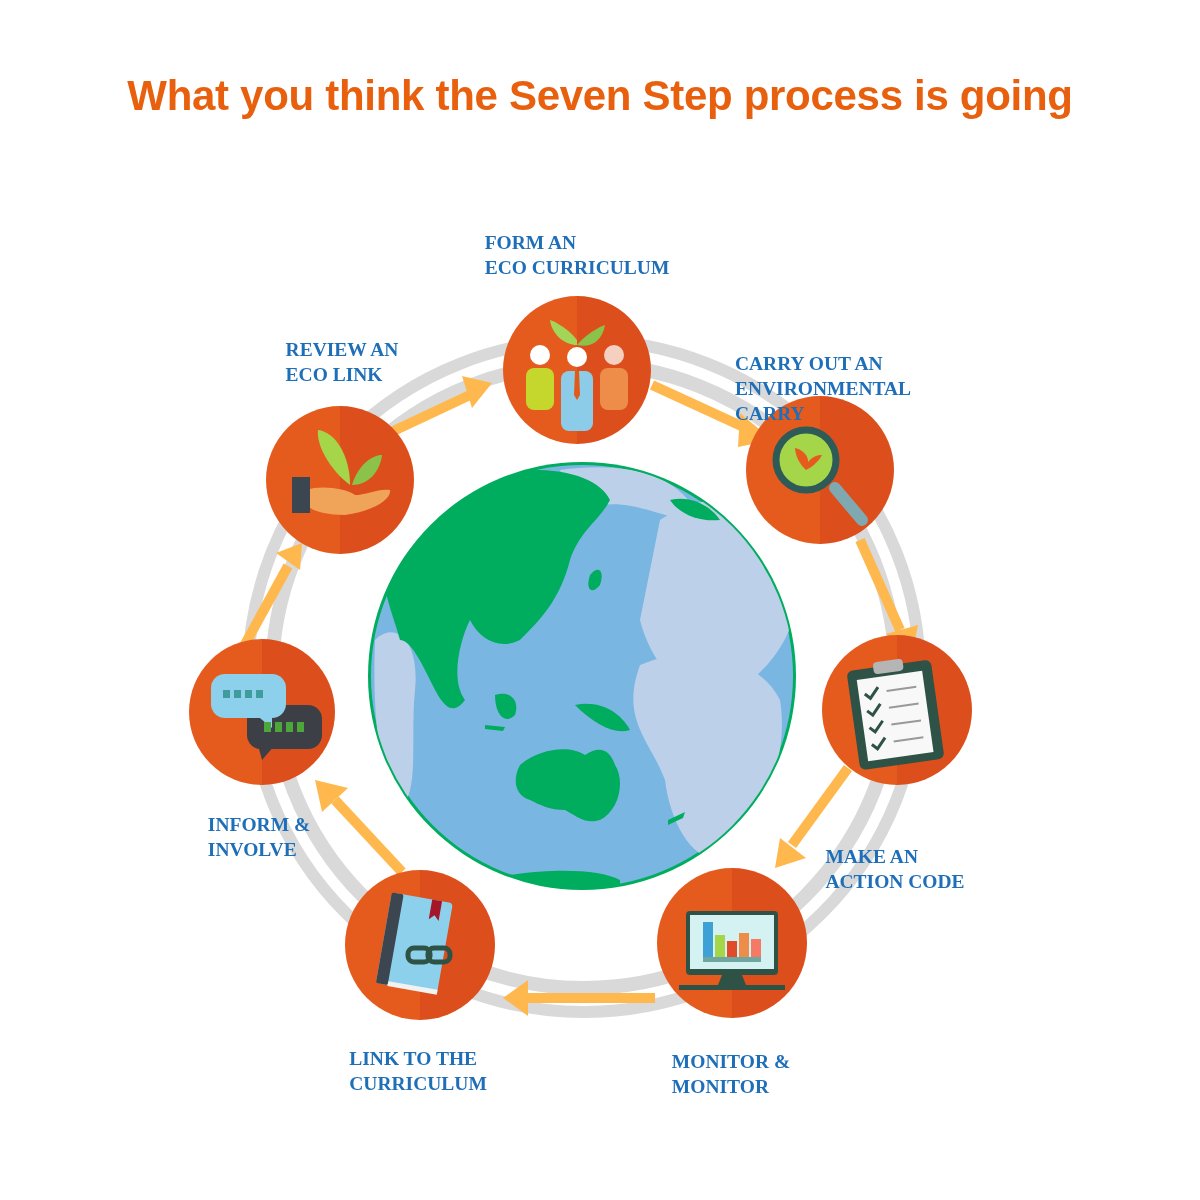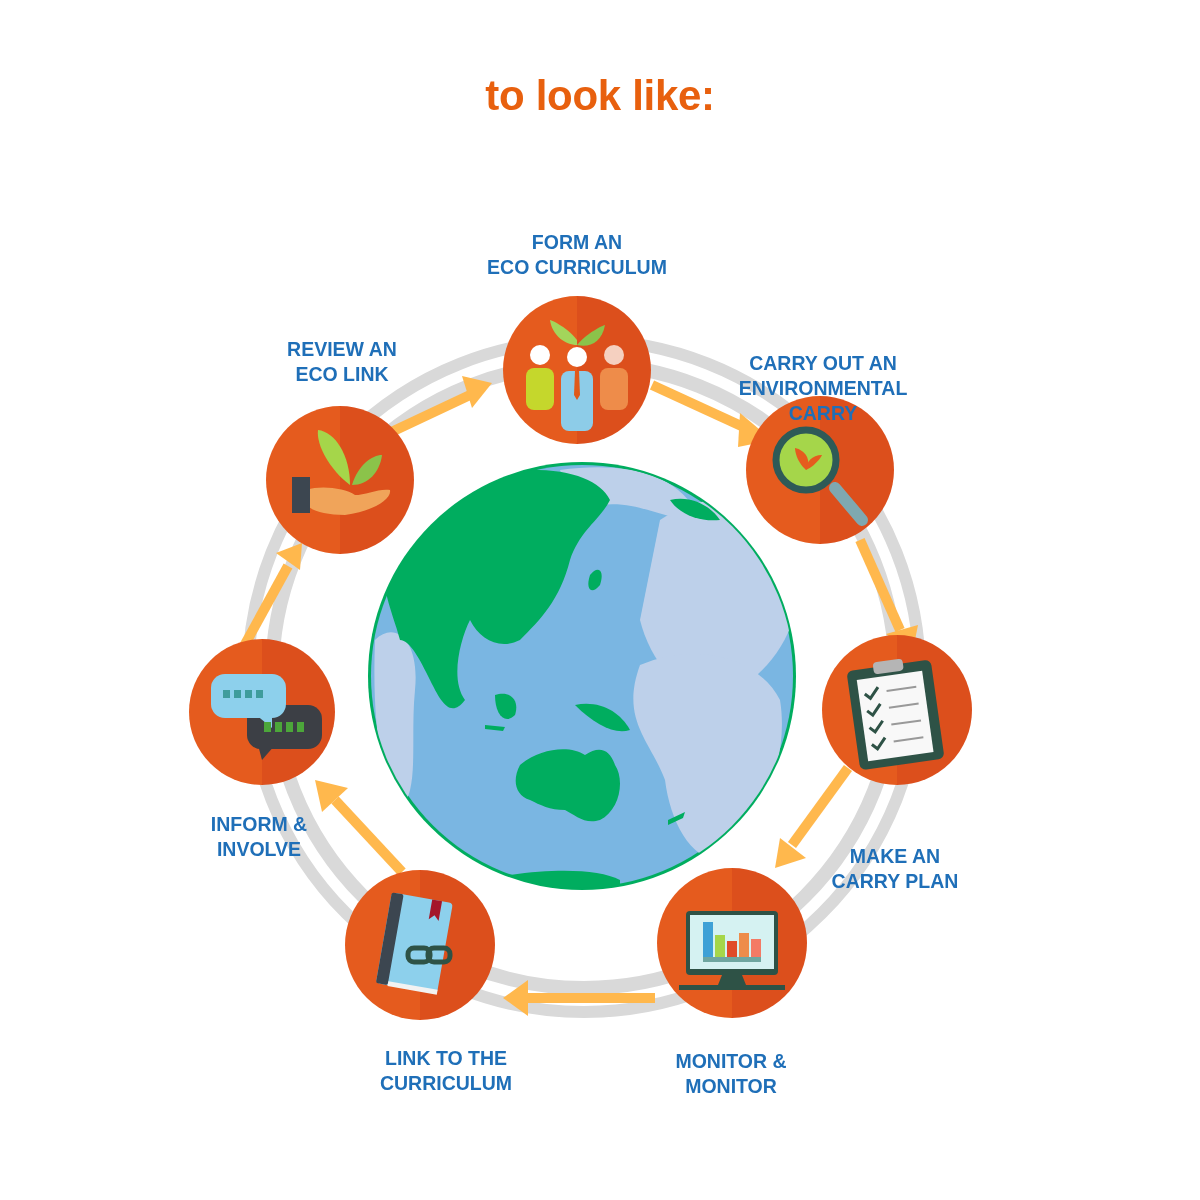--- a/index.html
+++ b/index.html
@@ -23,6 +23,7 @@
 <body>
 
 <div class="title">
+  <span>What you think the Seven Step process is going</span>
   <span>to look like:</span>
 </div>
 

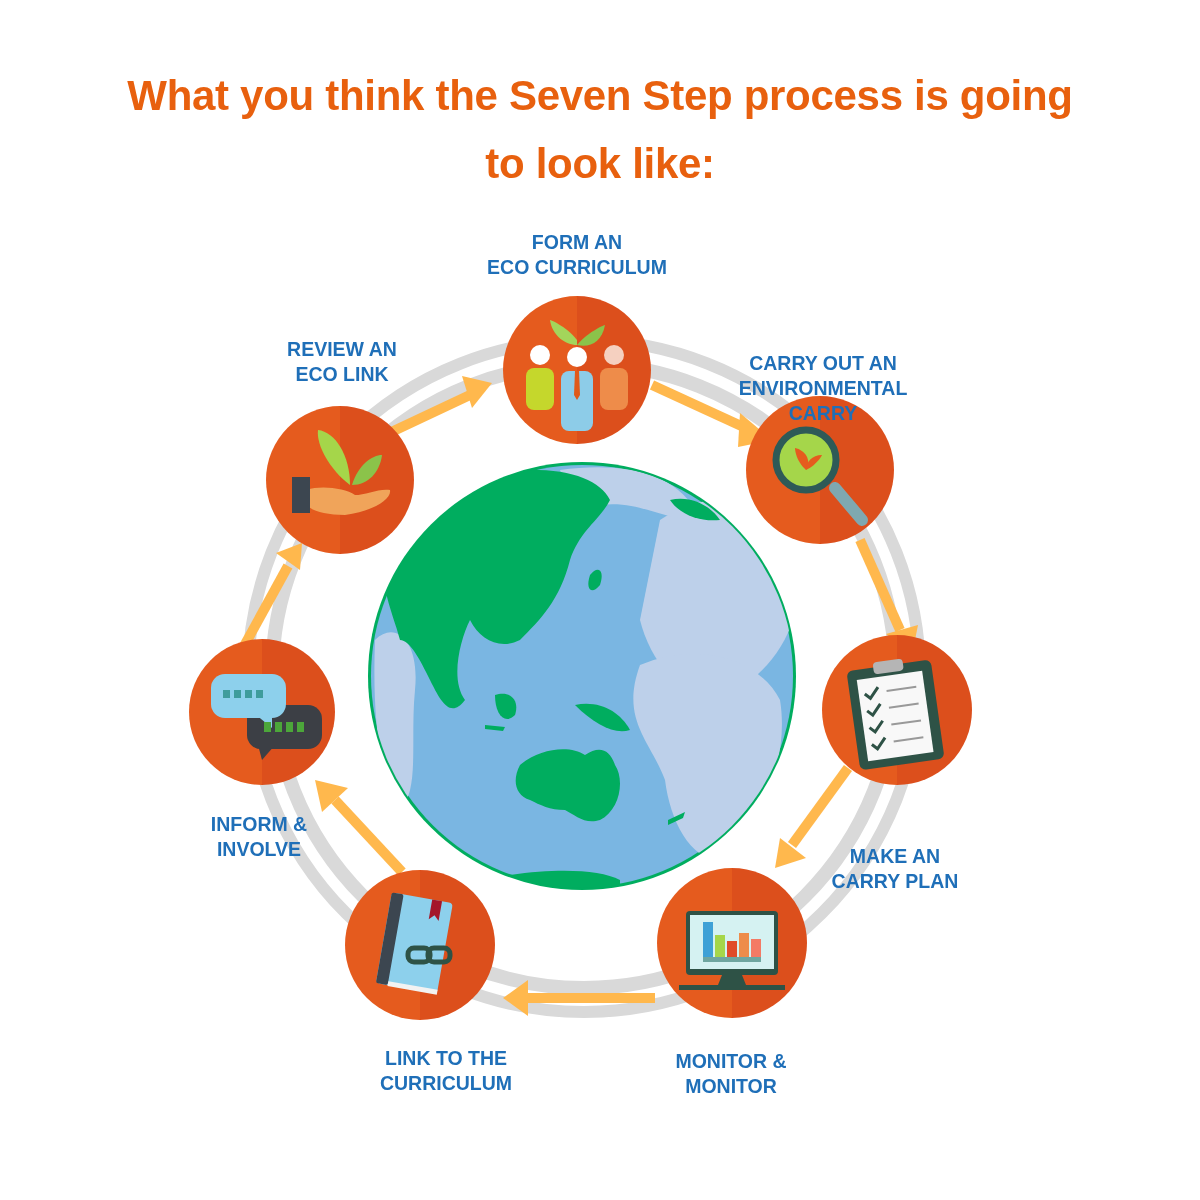--- a/index.html
+++ b/index.html
@@ -24,7 +24,6 @@
 
 <div class="title">
   <span>What you think the Seven Step process is going</span>
-  <span>to look like:</span>
 </div>
 
 <svg class="diagram" width="1200" height="1200" viewBox="0 0 1200 1200">

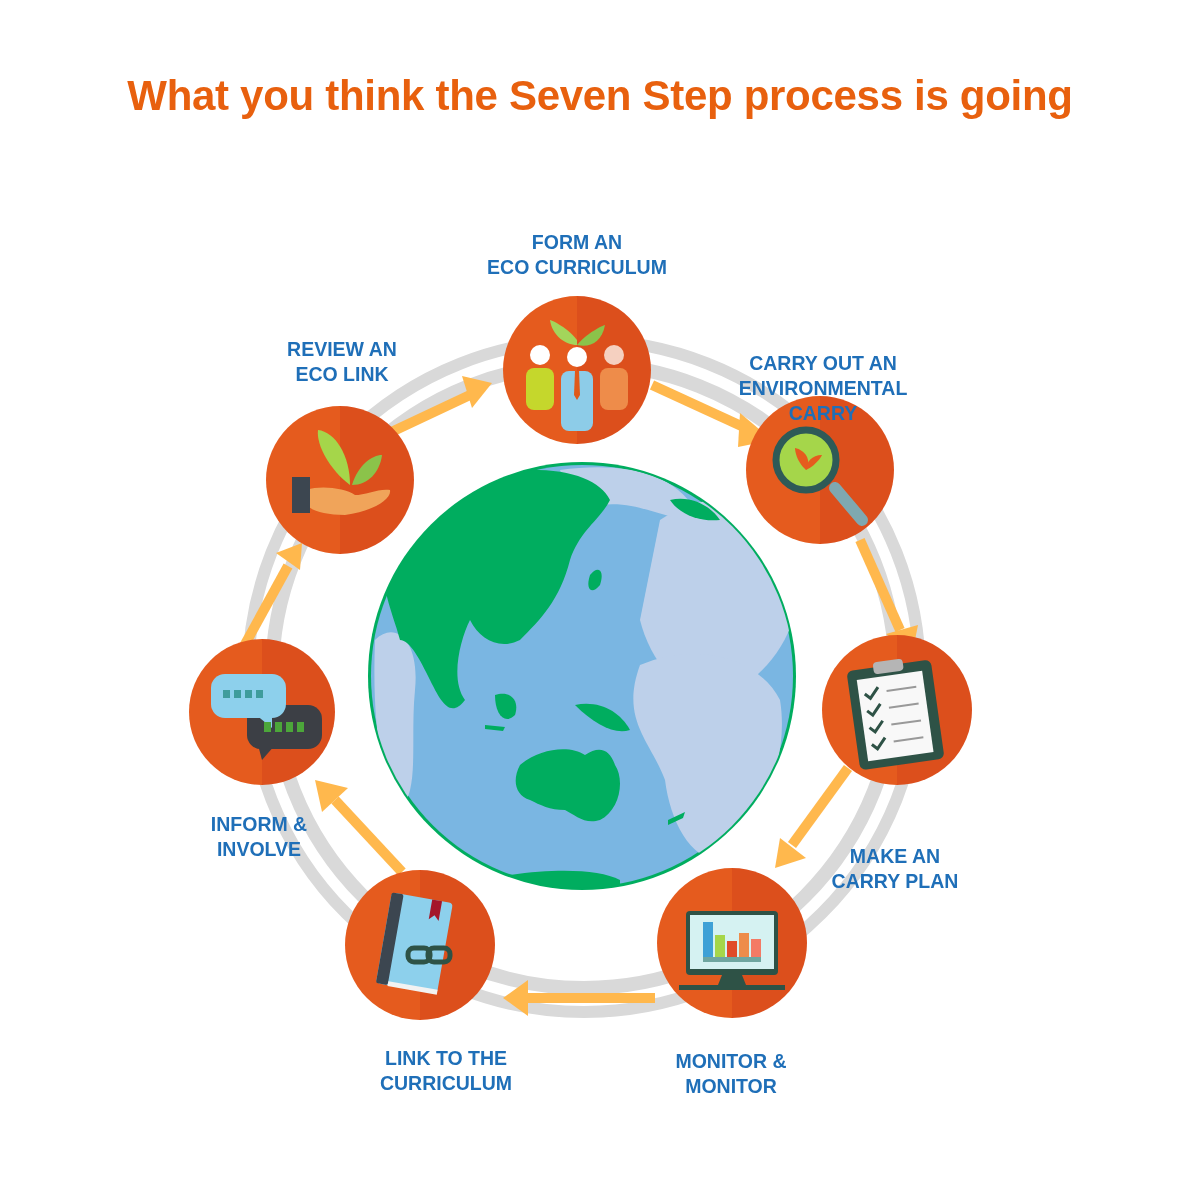--- a/index.html
+++ b/index.html
@@ -12,8 +12,8 @@
     .title span { display: block; }
     svg.diagram { position: absolute; left: 0; top: 0; }
     .label {
-      position: absolute; text-align: center; color: #1f6fb8;
-      font-family: Liberation Sans, sans-serif; font-weight: bold;
+      position: absolute; text-align: left; color: #1f6fb8;
+      font-family: Liberation Serif, serif; font-weight: bold;
       font-size: 19.5px; line-height: 25px; white-space: nowrap;
       transform: translateX(-50%);
     }

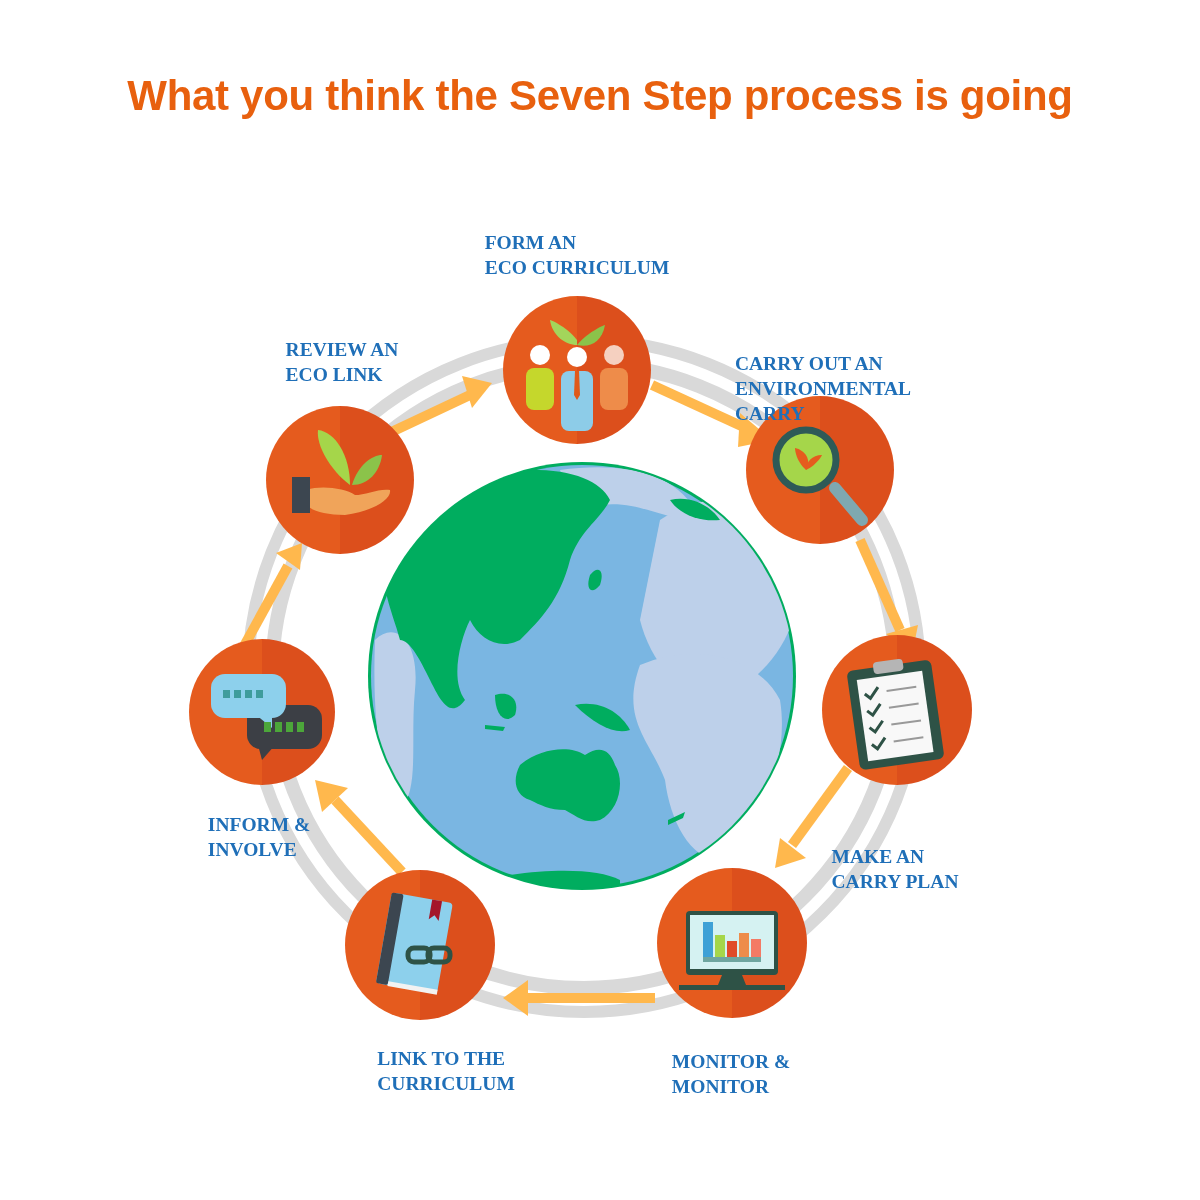--- a/index.html
+++ b/index.html
@@ -219,7 +219,7 @@
 </div>
 <div class="label" style="left:895px; top:844px;">
   <span>MAKE AN</span>
-  <span>CARRY PLAN</span>
+  <span>ACTION CODE</span>
 </div>
 <div class="label" style="left:731px; top:1049px;">
   <span>MONITOR &amp;</span>

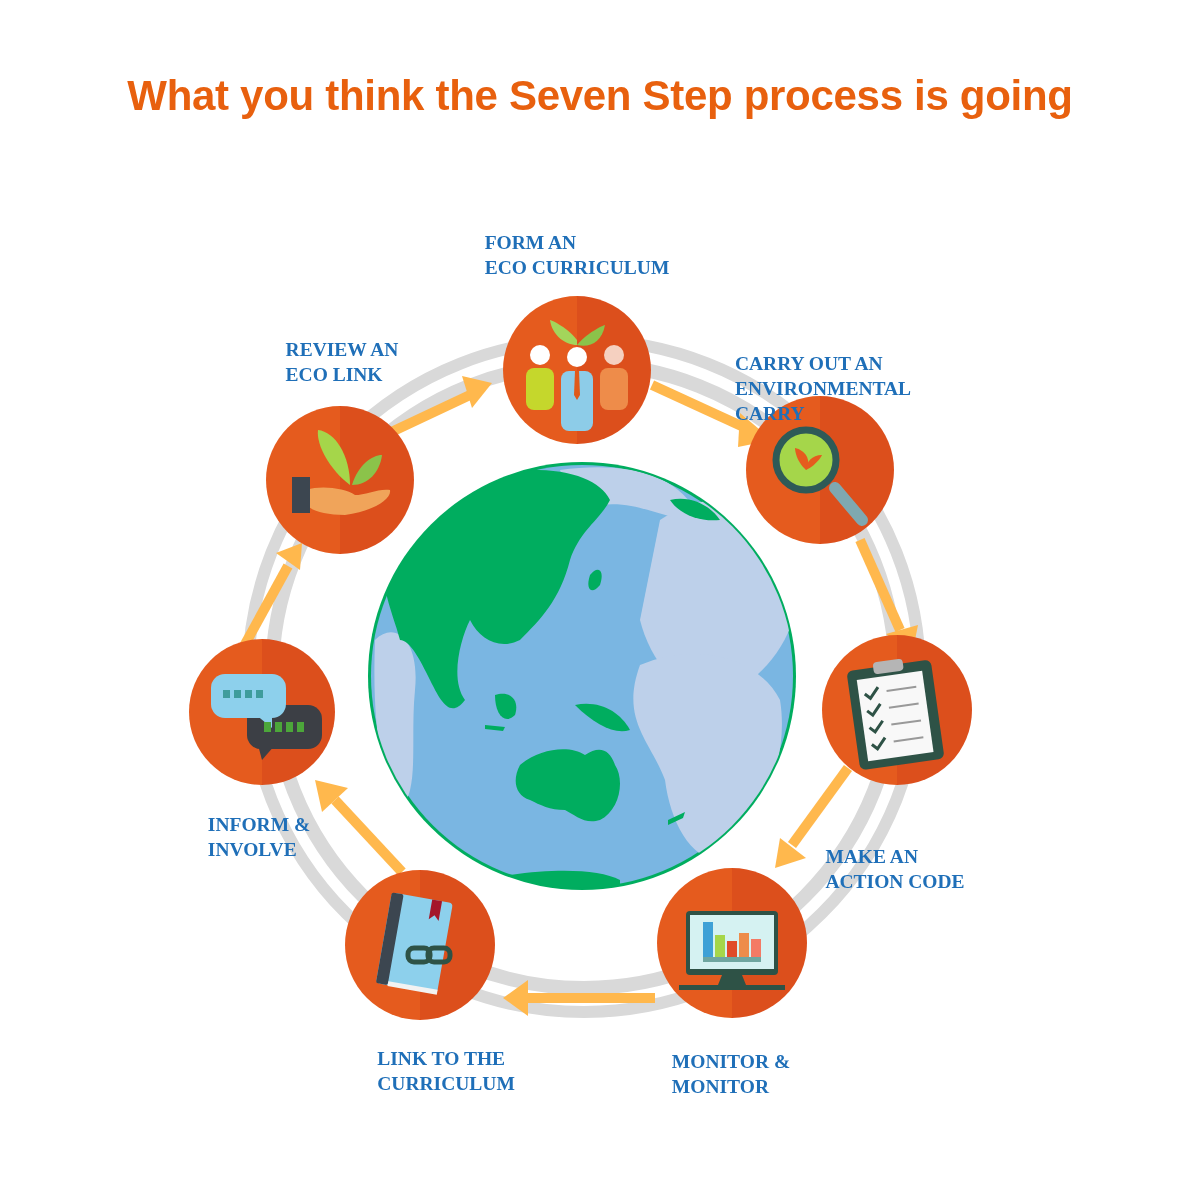--- a/index.html
+++ b/index.html
@@ -225,7 +225,7 @@
   <span>MONITOR &amp;</span>
   <span>MONITOR</span>
 </div>
-<div class="label" style="left:418px; top:1046px;margin-left:28px;">
+<div class="label" style="left:418px; top:1046px;">
   <span>LINK TO THE</span>
   <span>CURRICULUM</span>
 </div>

